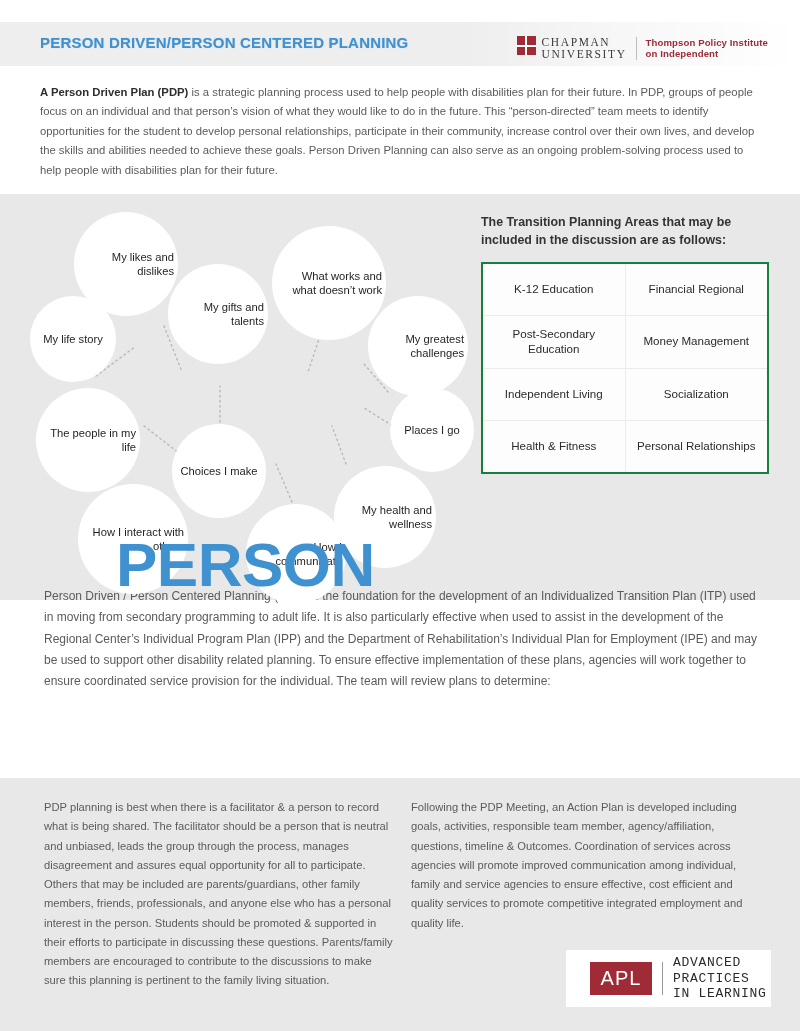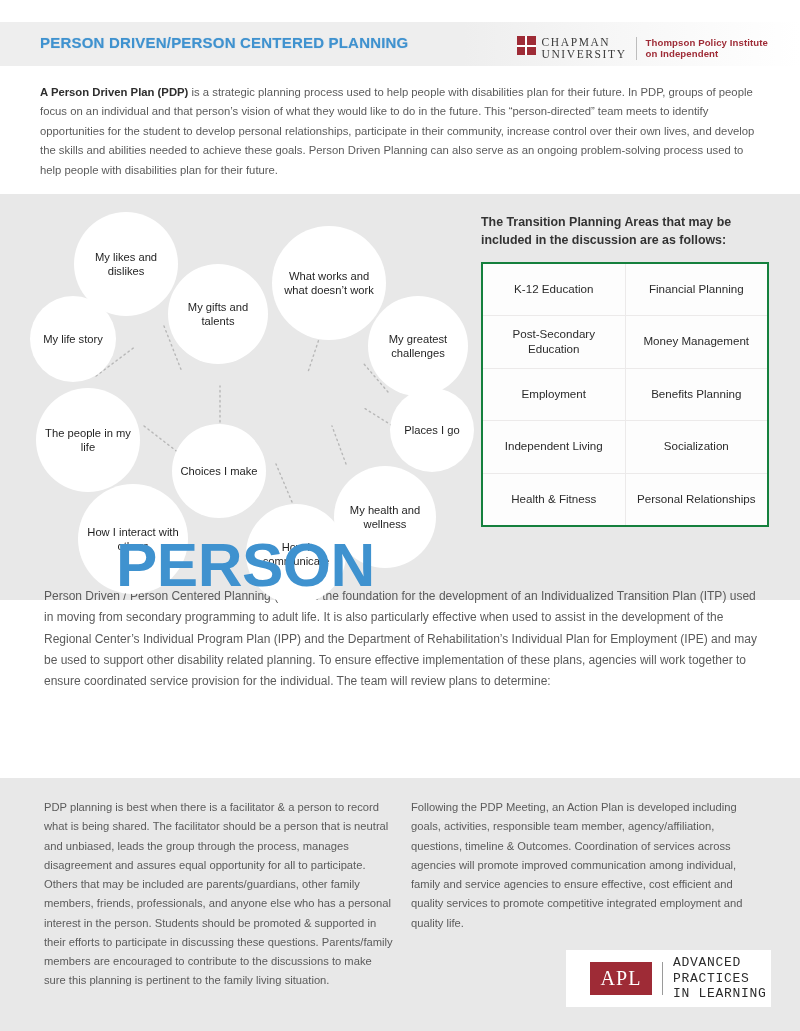--- a/index.html
+++ b/index.html
@@ -69,7 +69,7 @@
   }
   .bubble {
     position: absolute; border-radius: 50%; background: #ffffff;
-    display: flex; align-items: center; justify-content: center; text-align: center;
+    display: flex; align-items: center; justify-content: center; text-align: right;
     color: #1f1f1f; font-size: 11.2px; line-height: 1.28; z-index: 2;
     padding: 4px;
   }

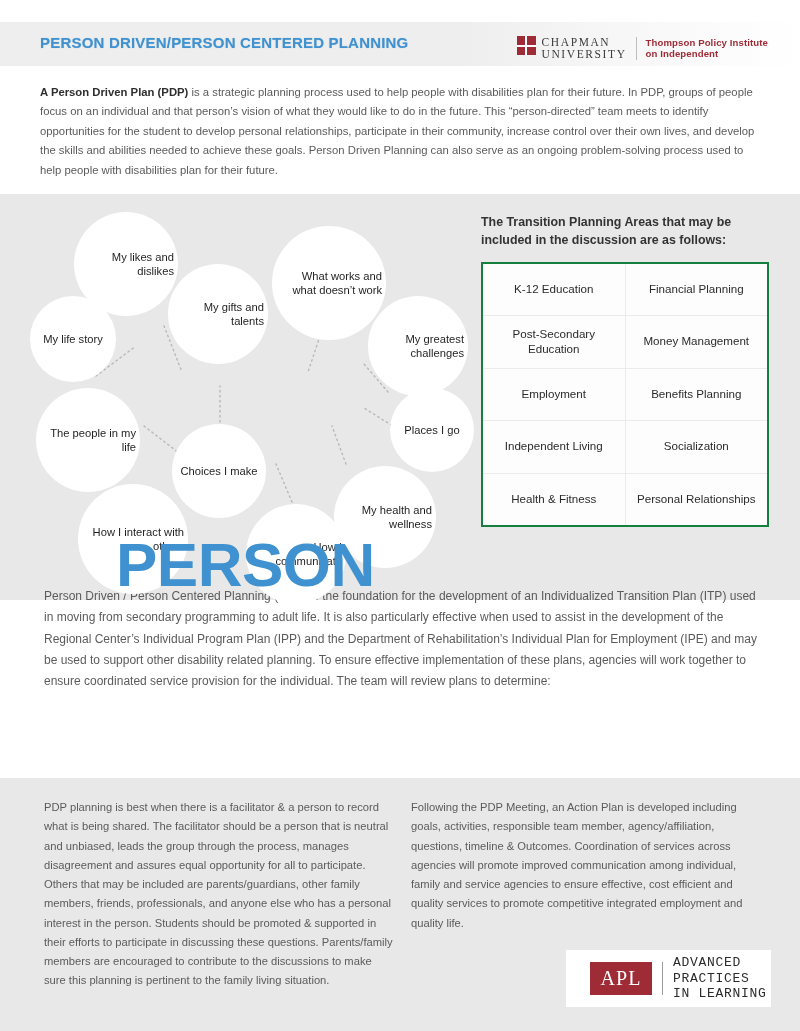--- a/index.html
+++ b/index.html
@@ -213,7 +213,7 @@
     <tbody id="ptable-body">
         <tr>
           <td>K-12 Education</td>
-          <td>Financial Planning</td>
+          <td>Financial Regional</td>
         </tr>
         <tr>
           <td>Post-Secondary Education</td>

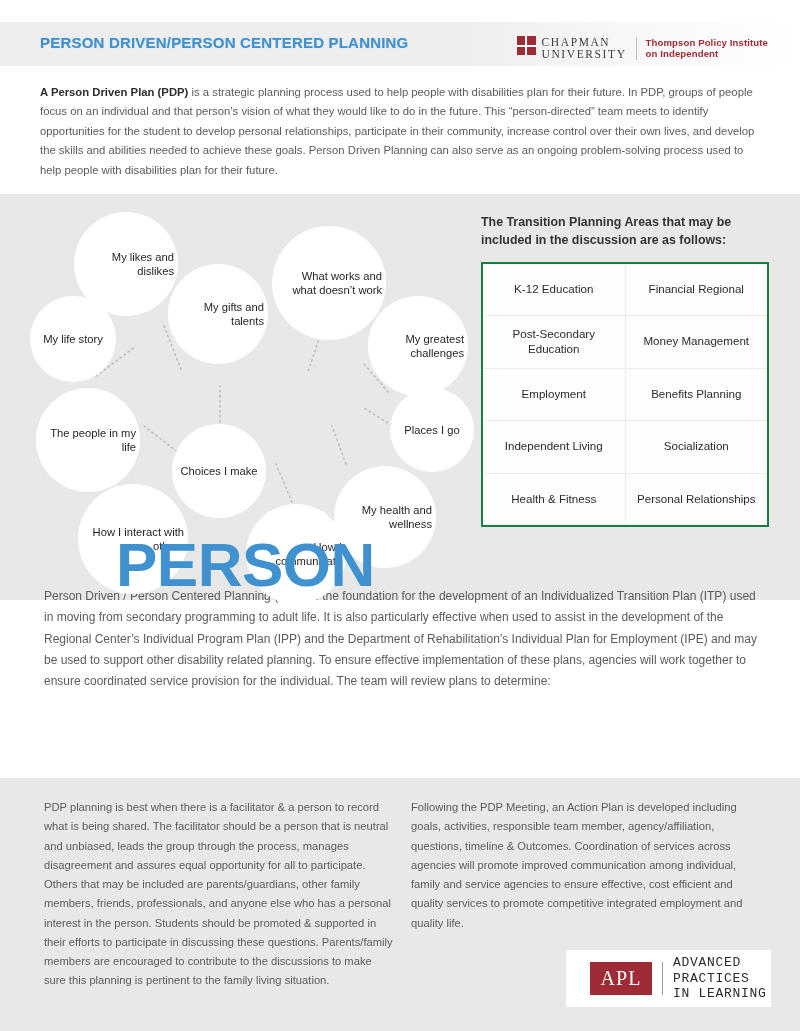--- a/index.html
+++ b/index.html
@@ -220,10 +220,6 @@
           <td>Money Management</td>
         </tr>
         <tr>
-          <td>Employment</td>
-          <td>Benefits Planning</td>
-        </tr>
-        <tr>
           <td>Independent Living</td>
           <td>Socialization</td>
         </tr>

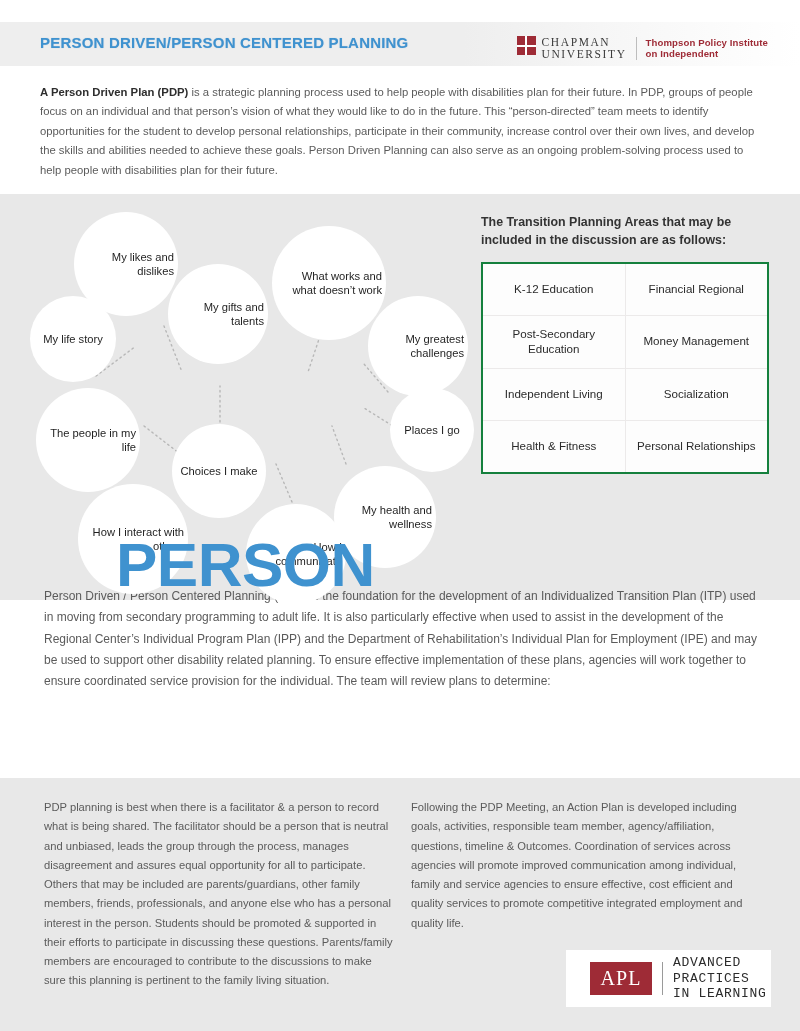--- a/index.html
+++ b/index.html
@@ -116,7 +116,7 @@
   }
   .apl-mark {
     width: 62px; height: 33px; background: #9e2b36; color: #fff;
-    font-family: Liberation Serif, serif; font-size: 20px; letter-spacing: 1px;
+    font-family: Liberation Sans, sans-serif; font-size: 20px; letter-spacing: 1px;
     display: flex; align-items: center; justify-content: center; flex: none;
   }
   .apl-divider { width: 1px; height: 33px; background: #9a9a9a; }

